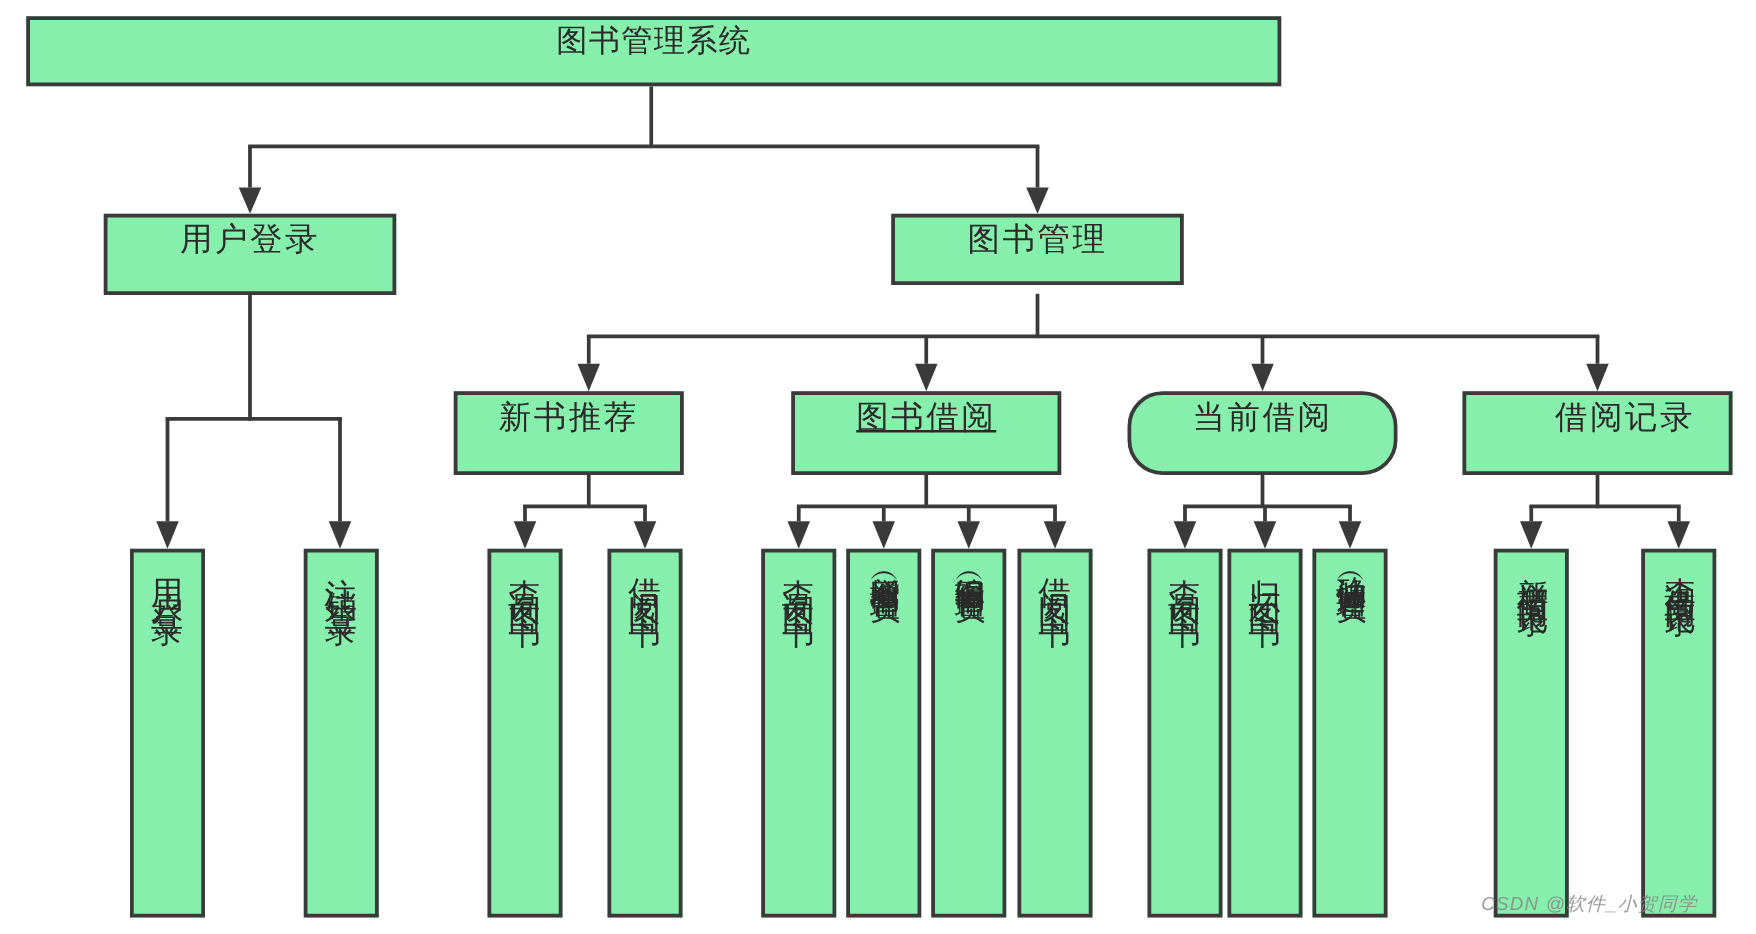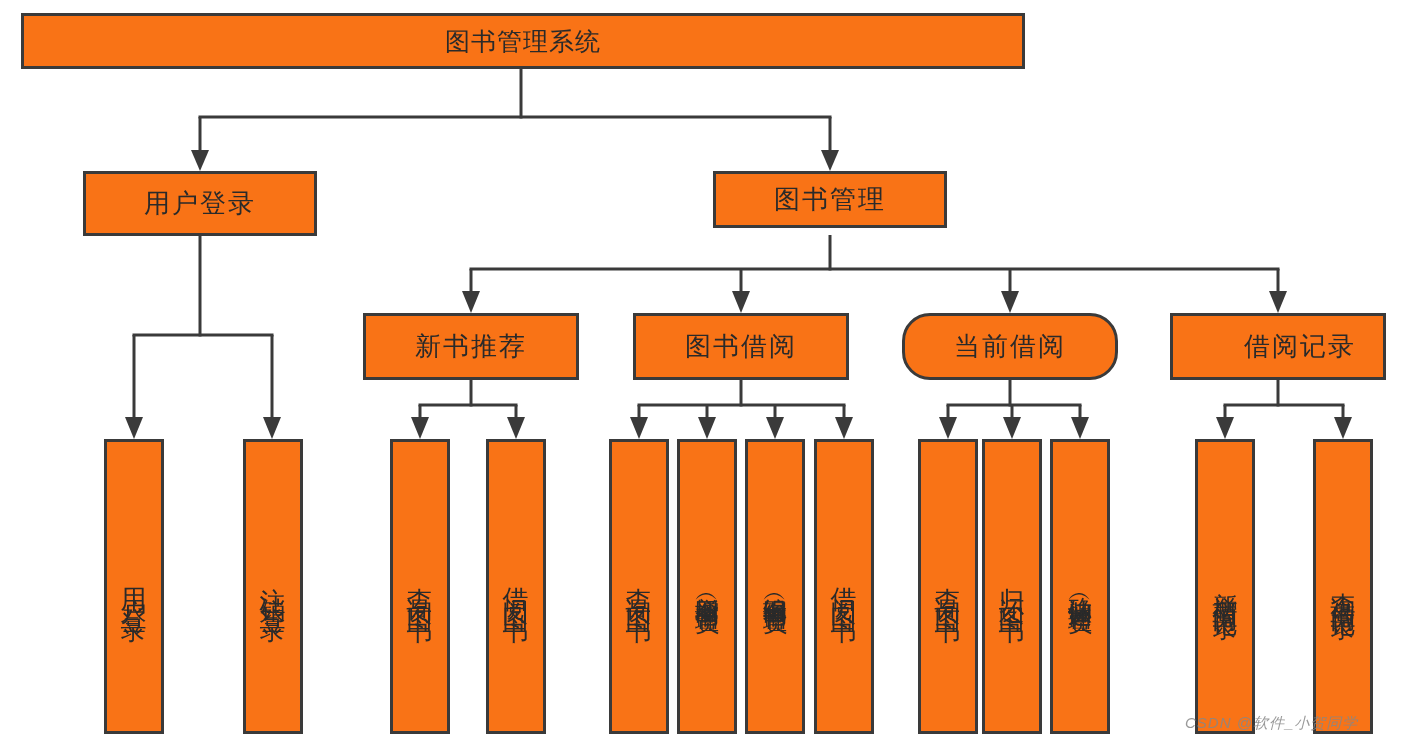--- a/index.html
+++ b/index.html
@@ -22,8 +22,8 @@
     position:absolute;
     box-sizing:border-box;
     border:3px solid var(--line);
-    background:#f97316;
-    display:flex;align-items:center;justify-content:center;
+    background:#86efac;
+    display:flex;justify-content:center;
     z-index:2;
   }
   .node .lbl{

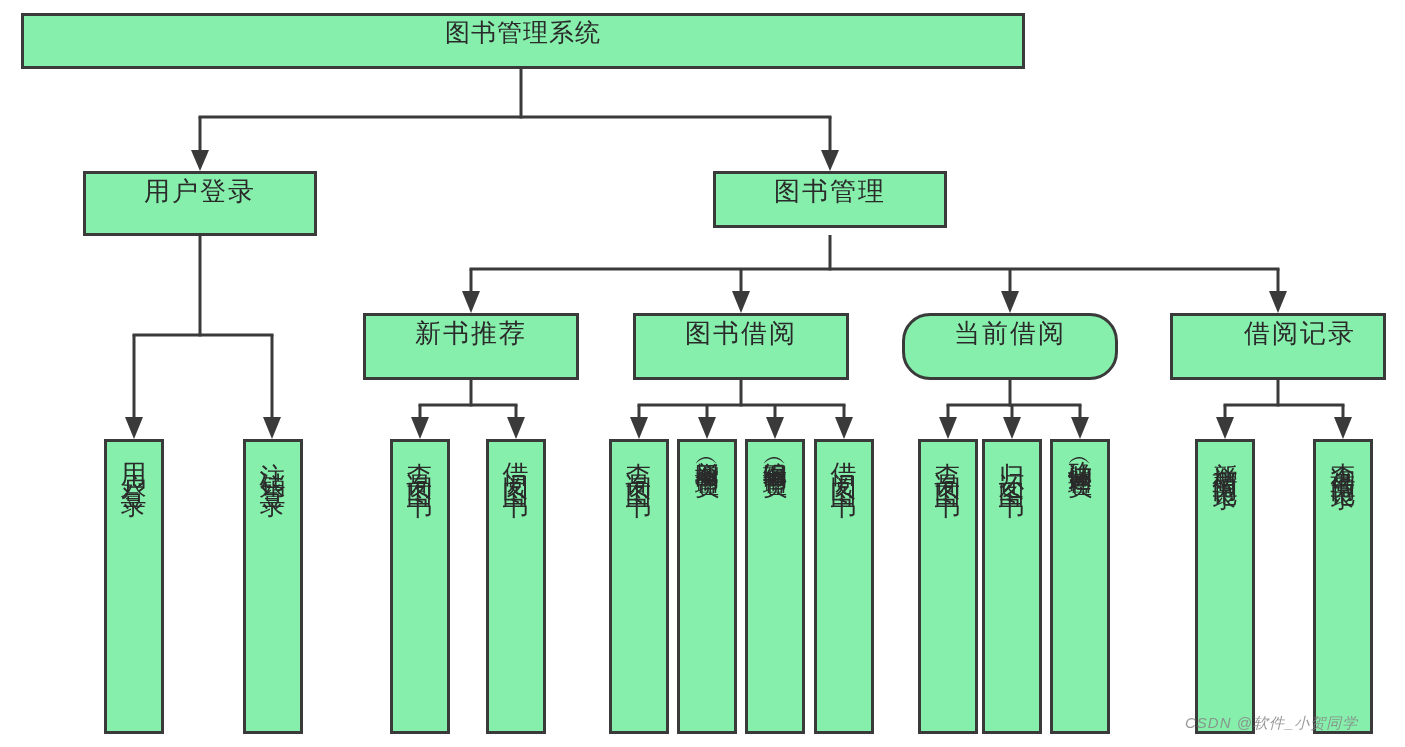--- a/index.html
+++ b/index.html
@@ -148,7 +148,7 @@
     <span class="lbl">图书管理</span>
   </div>
 
-  <div class="node" style="left:363px;top:313px;width:216px;height:67px;">
+  <div class="node" style="left:363px;top:313px;width:184px;height:67px;">
     <span class="lbl">新书推荐</span>
   </div>
   <div class="node" style="left:633px;top:313px;width:216px;height:67px;">

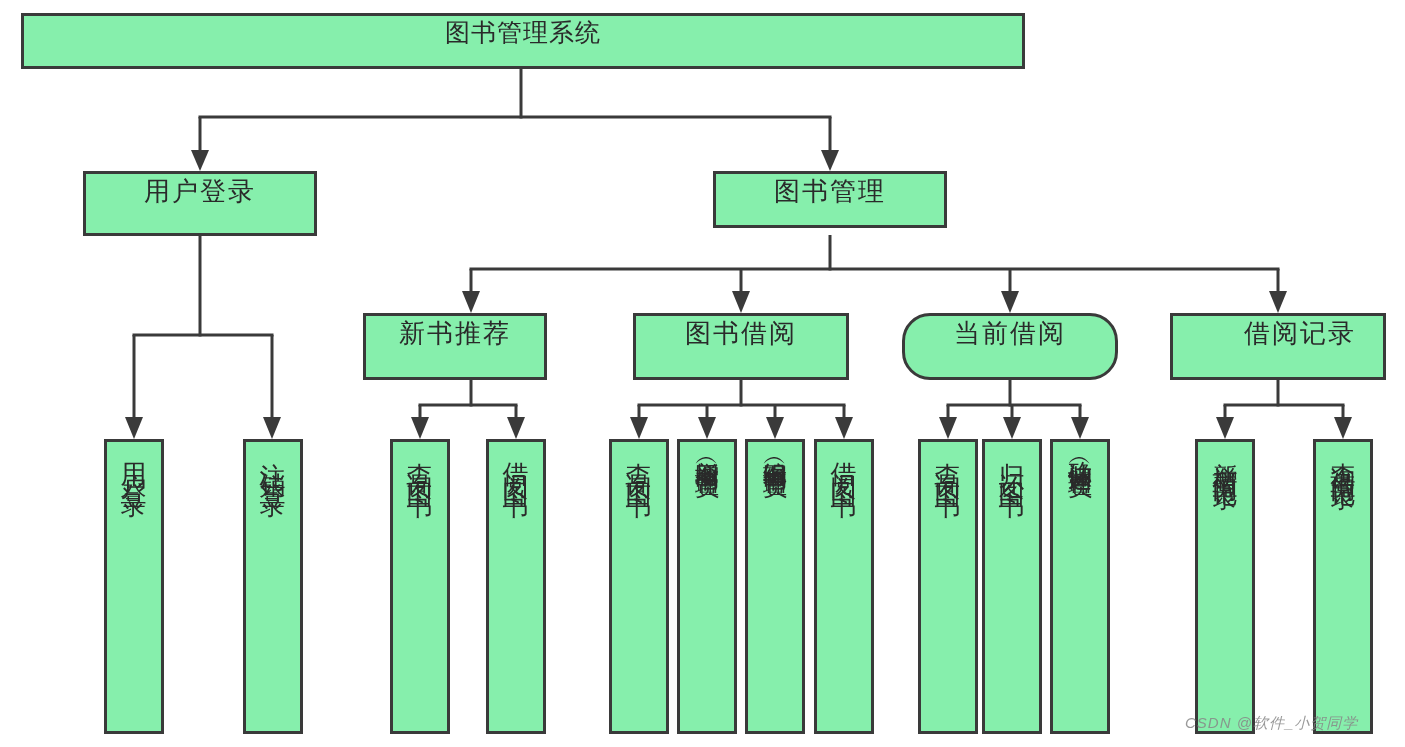--- a/index.html
+++ b/index.html
@@ -151,7 +151,7 @@
   <div class="node" style="left:363px;top:313px;width:184px;height:67px;">
     <span class="lbl">新书推荐</span>
   </div>
-  <div class="node" style="left:633px;top:313px;width:216px;height:67px;">
+  <div class="node" style="left:633px;top:313px;width:216px;height:67px;text-decoration:underline;">
     <span class="lbl">图书借阅</span>
   </div>
   <div class="node" style="left:902px;top:313px;width:216px;height:67px;border-radius:28px;">

